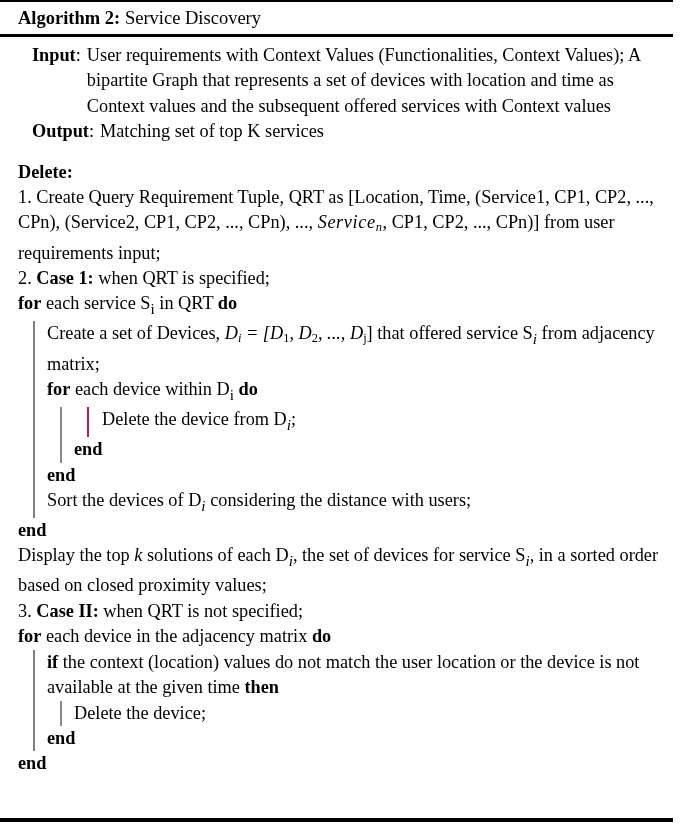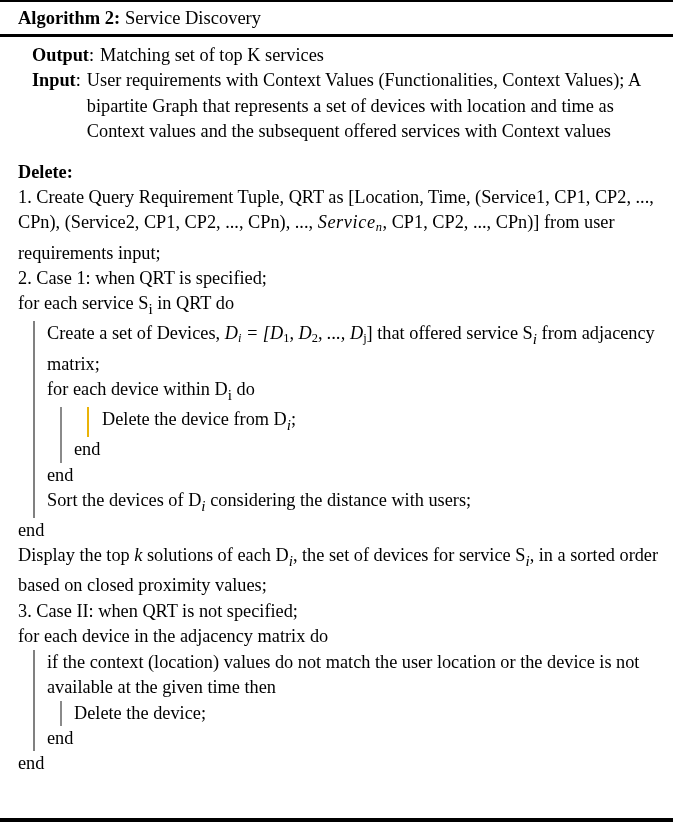--- a/index.html
+++ b/index.html
@@ -117,15 +117,15 @@
 
     <div class="io-block">
       <div class="io-row">
+        <span class="io-label"><span>Input</span><span class="colon">:</span></span>
+        <span class="io-text hang">User requirements with Context Values (Functionalities, Context Values); A bipartite Graph that represents a set of devices with location and time as Context values and the subsequent offered services with Context values</span>
+      </div>
+    </div>
+
+    <div class="io-block">
+      <div class="io-row">
         <span class="io-label"><span>Output</span><span class="colon">:</span></span>
         <span class="io-text">Matching set of top K services</span>
-      </div>
-    </div>
-
-    <div class="io-block">
-      <div class="io-row">
-        <span class="io-label"><span>Input</span><span class="colon">:</span></span>
-        <span class="io-text hang">User requirements with Context Values (Functionalities, Context Values); A bipartite Graph that represents a set of devices with location and time as Context values and the subsequent offered services with Context values</span>
       </div>
     </div>
 

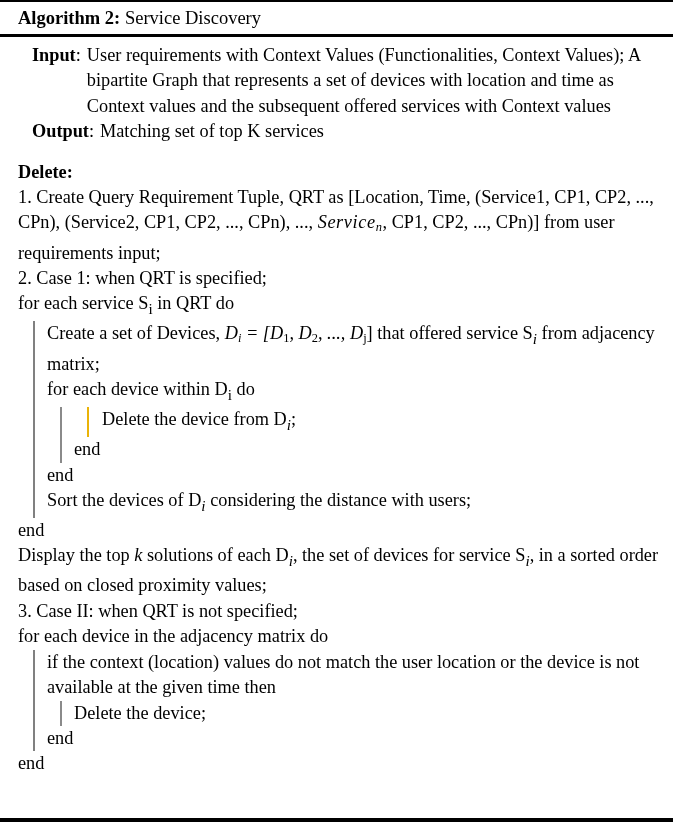--- a/index.html
+++ b/index.html
@@ -64,7 +64,7 @@
   .line {
     position: relative;
   }
-  .kw  { font-weight: normal; }
+  .kw  { font-weight: bold; }
   .it  { }
   
   .mv  {

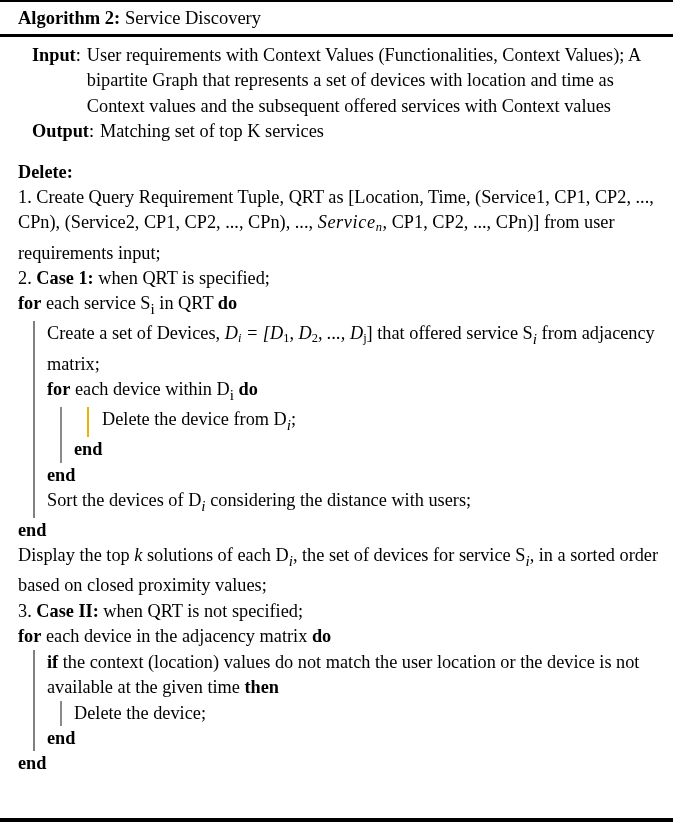--- a/index.html
+++ b/index.html
@@ -94,7 +94,7 @@
     padding-left: 12px;
   }
   .guide-inner2 {
-    border-left: 2px solid #eab308;
+    border-left: 2px solid #be185d;
     margin-left: 13px;
     padding-left: 13px;
   }

